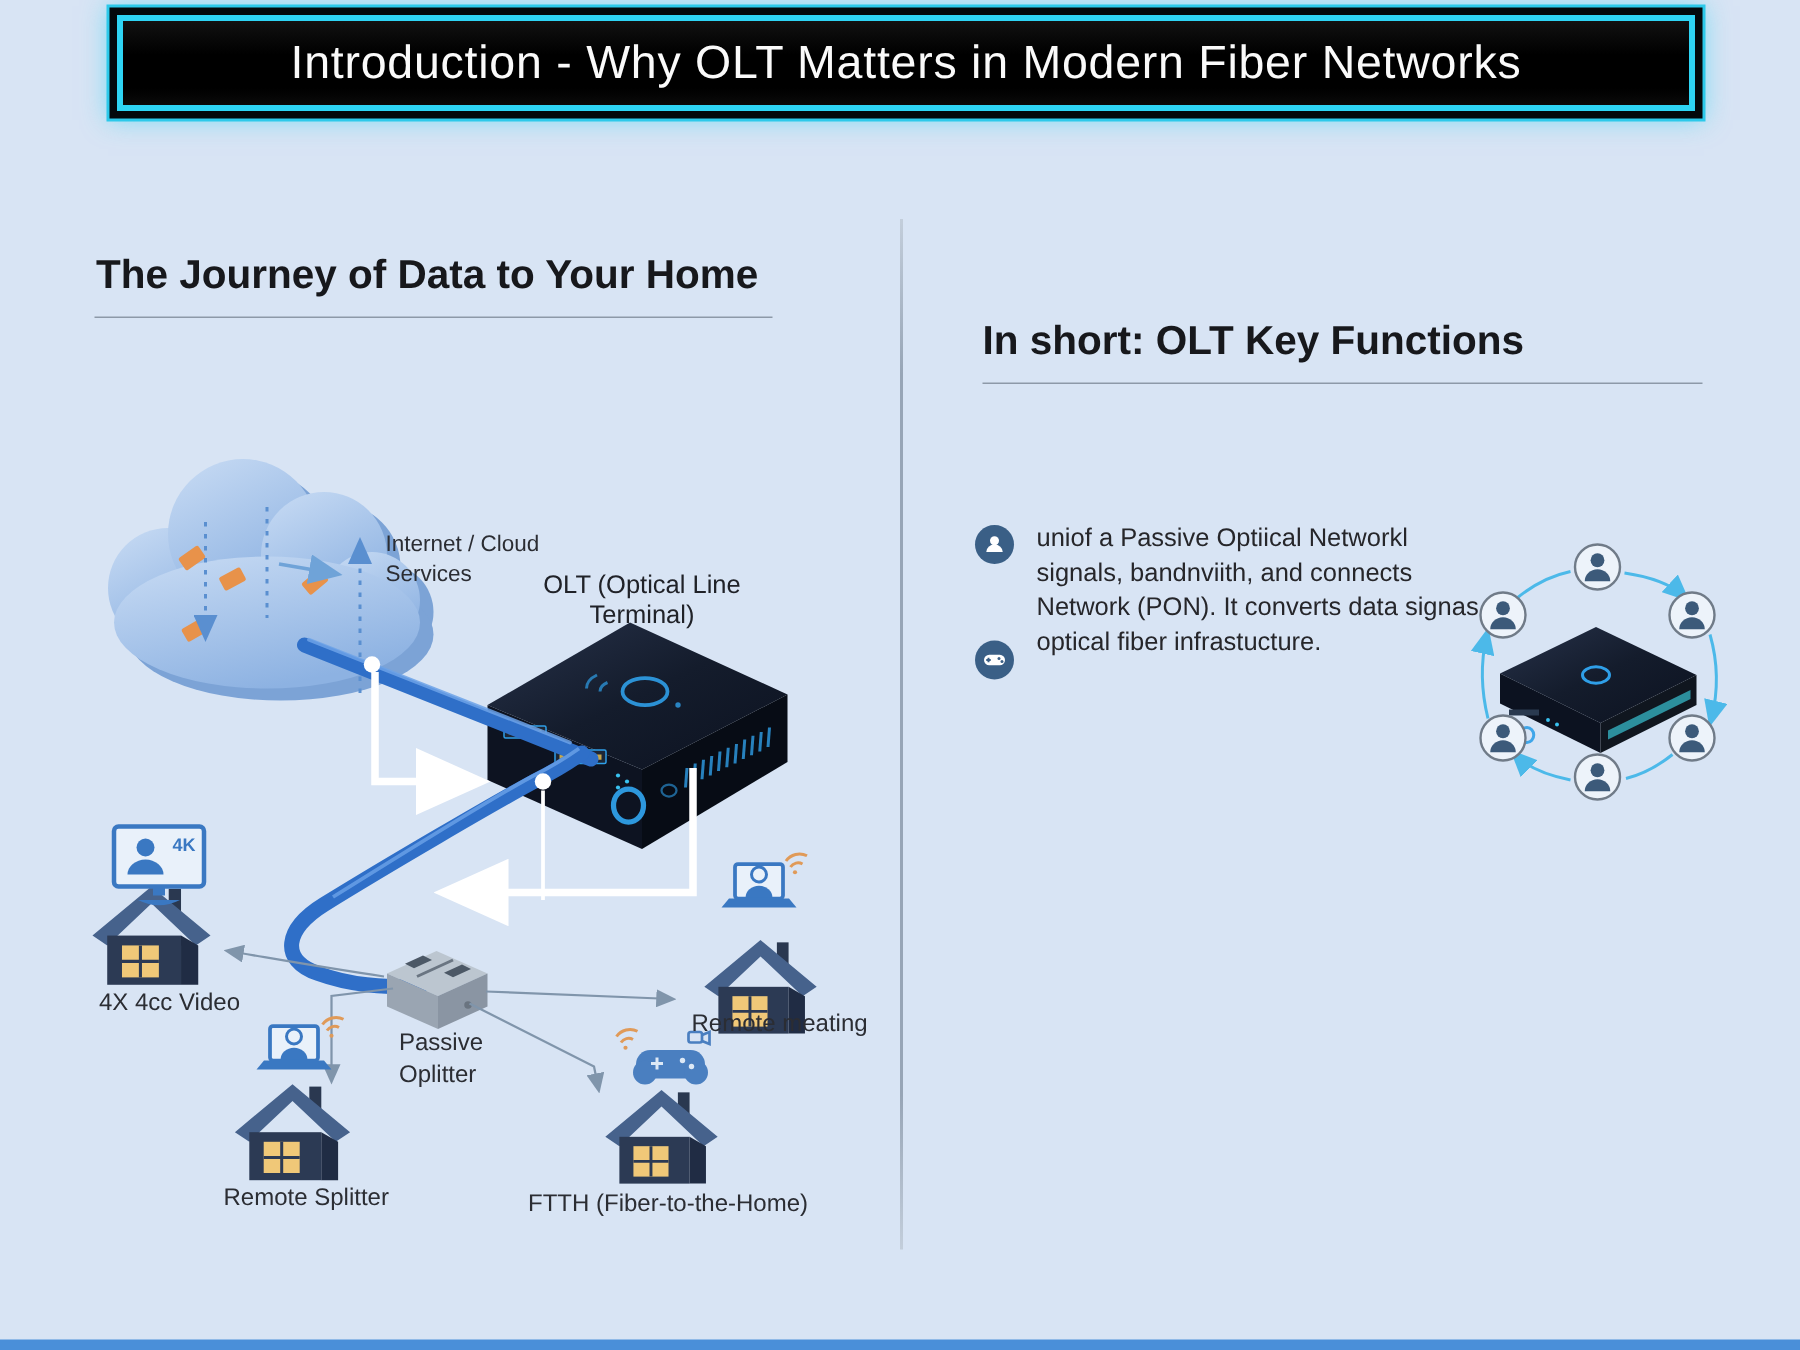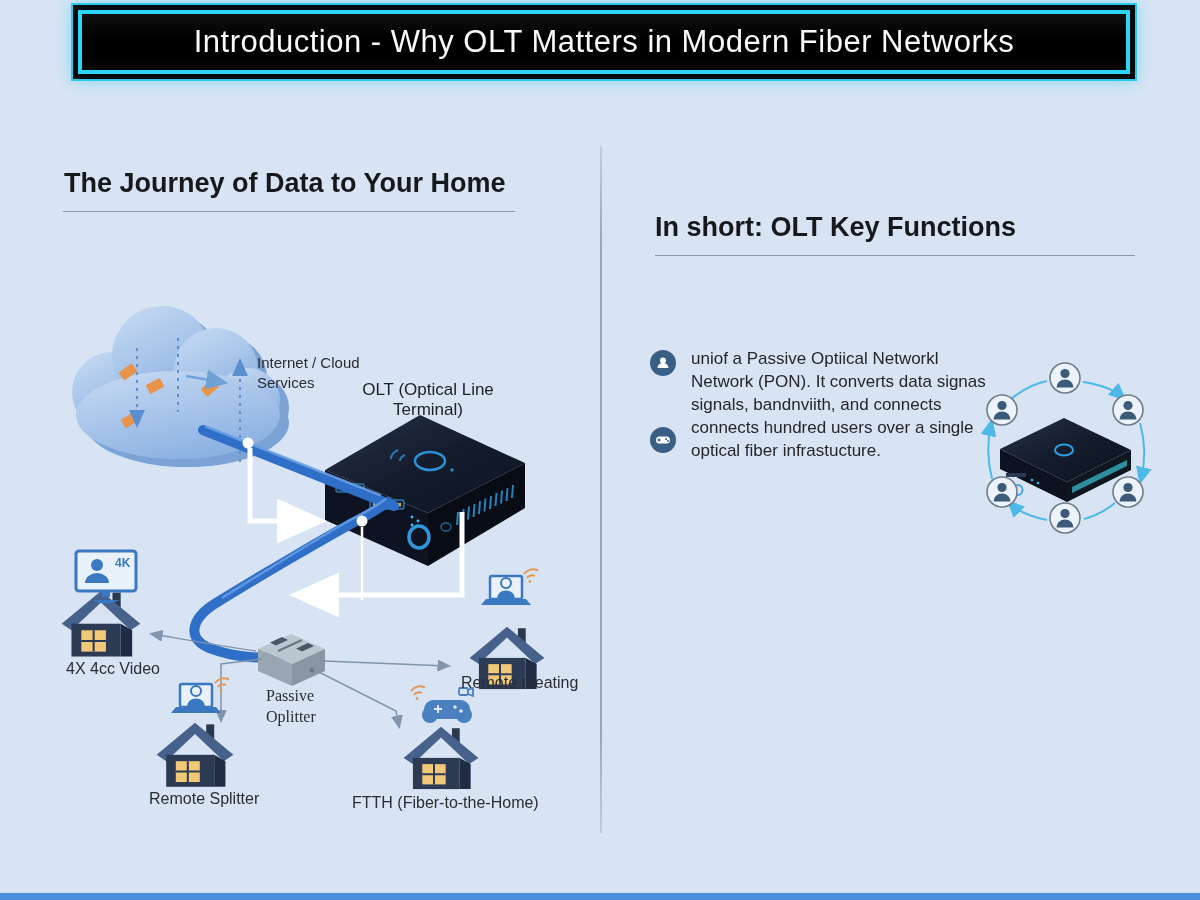--- a/index.html
+++ b/index.html
@@ -288,8 +288,8 @@
 </div>
 <div class="para">
   <div>uniof a Passive Optiical Networkl</div>
+  <div>signals, bandnviith, and connects</div>
   <div>Network (PON). It converts data signas</div>
-  <div>signals, bandnviith, and connects</div>
   <div>connects hundred users over a single</div>
   <div>optical fiber infrastucture.</div>
 </div>

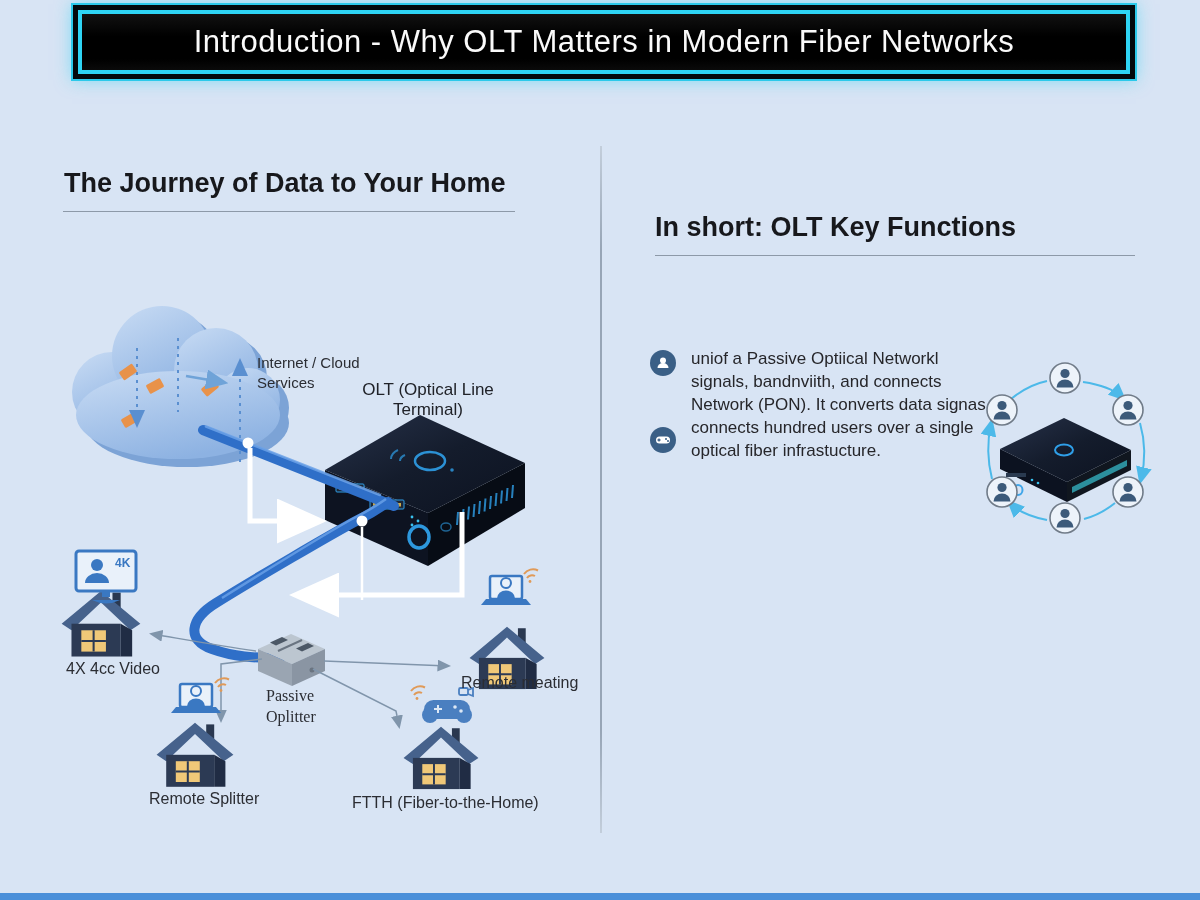--- a/index.html
+++ b/index.html
@@ -290,7 +290,6 @@
   <div>uniof a Passive Optiical Networkl</div>
   <div>signals, bandnviith, and connects</div>
   <div>Network (PON). It converts data signas</div>
-  <div>connects hundred users over a single</div>
   <div>optical fiber infrastucture.</div>
 </div>
 

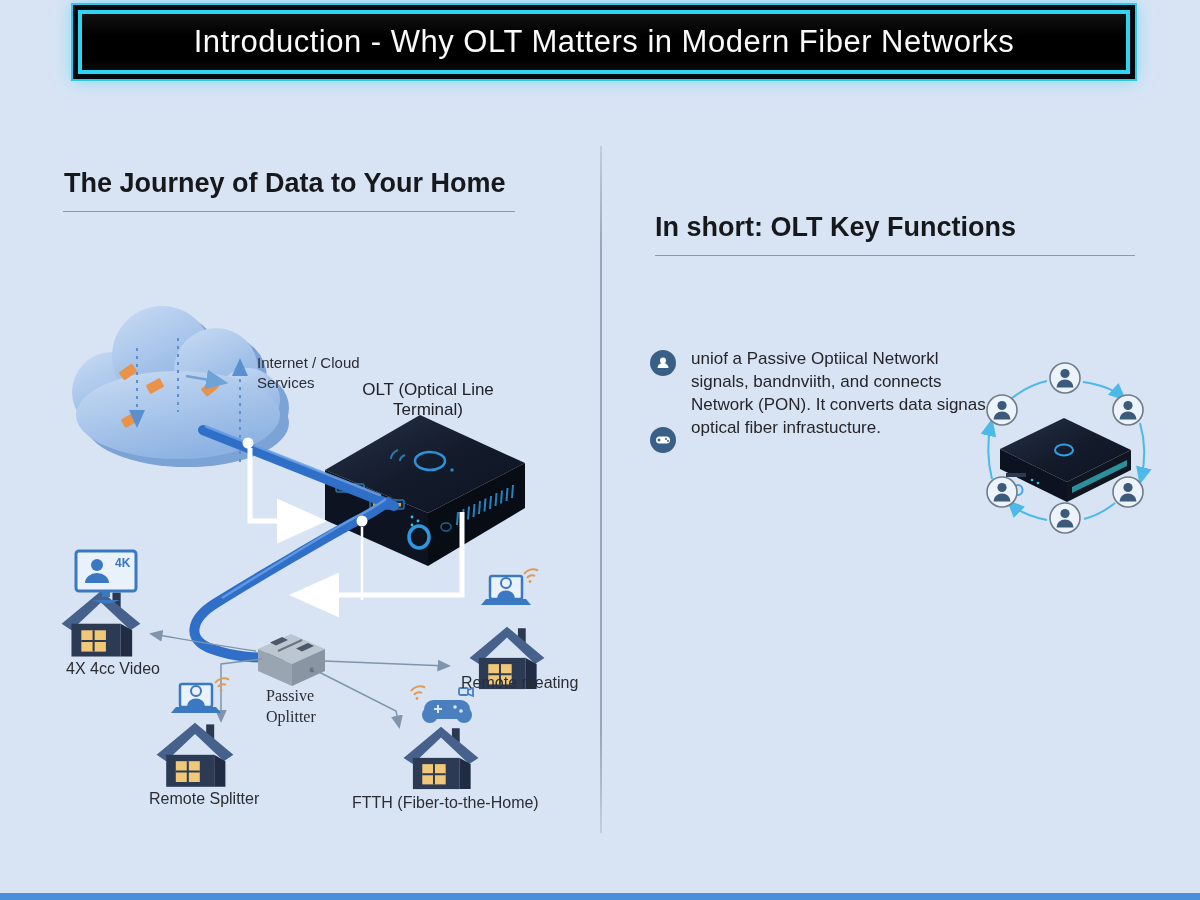--- a/index.html
+++ b/index.html
@@ -32,7 +32,7 @@
   .lbl{position:absolute;color:#2b2d33;font-size:16px;line-height:20px;z-index:4;}
   .lbl-cloud{left:222px;top:353px;width:104px;font-size:15px;margin-left:35px;}
   .lbl-olt{left:328px;top:380px;width:200px;text-align:center;font-size:17px;font-weight:500;color:#202228;}
-  .lbl-splitter{left:266px;top:685px;width:90px;line-height:21px;font-family:Liberation Serif, serif;}
+  .lbl-splitter{left:266px;top:685px;width:90px;line-height:21px;}
   .lbl-video{left:66px;top:659px;}
   .lbl-rsplit{left:149px;top:789px;}
   .lbl-ftth{left:352px;top:793px;}

